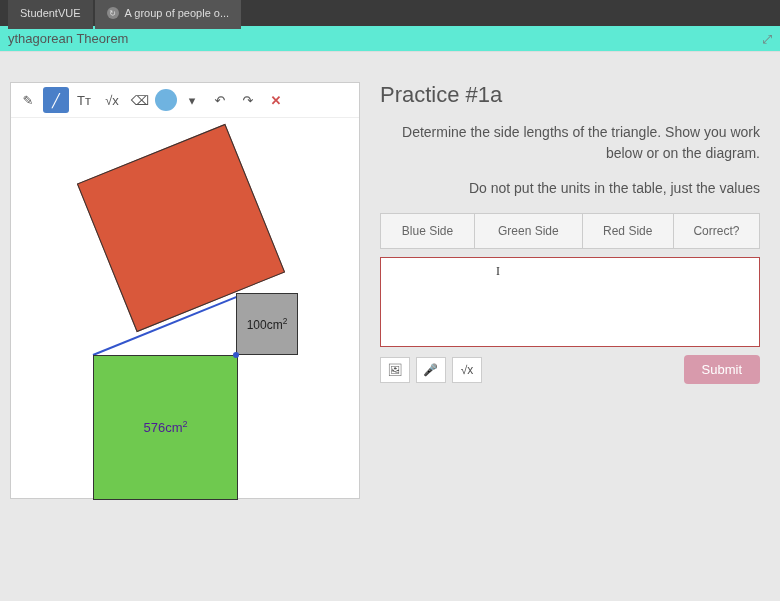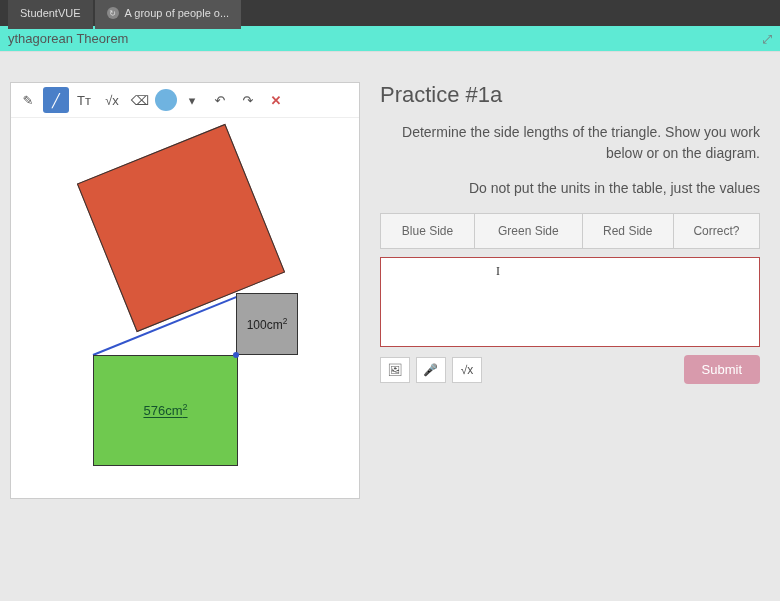--- a/index.html
+++ b/index.html
@@ -104,12 +104,12 @@
     }
     .green-square {
       position: absolute;
-      width: 145px; height: 111px;
+      width: 145px; height: 145px;
       background: #6fc94f;
       border: 1px solid #333;
       left: 82px; top: 237px;
       display:flex; align-items:center; justify-content:center;
-      font-size: 13px; color:#14532d;text-decoration:underline;
+      font-size: 13px; color:#4c1d95;
     }
     .triangle-line {
       position: absolute;

